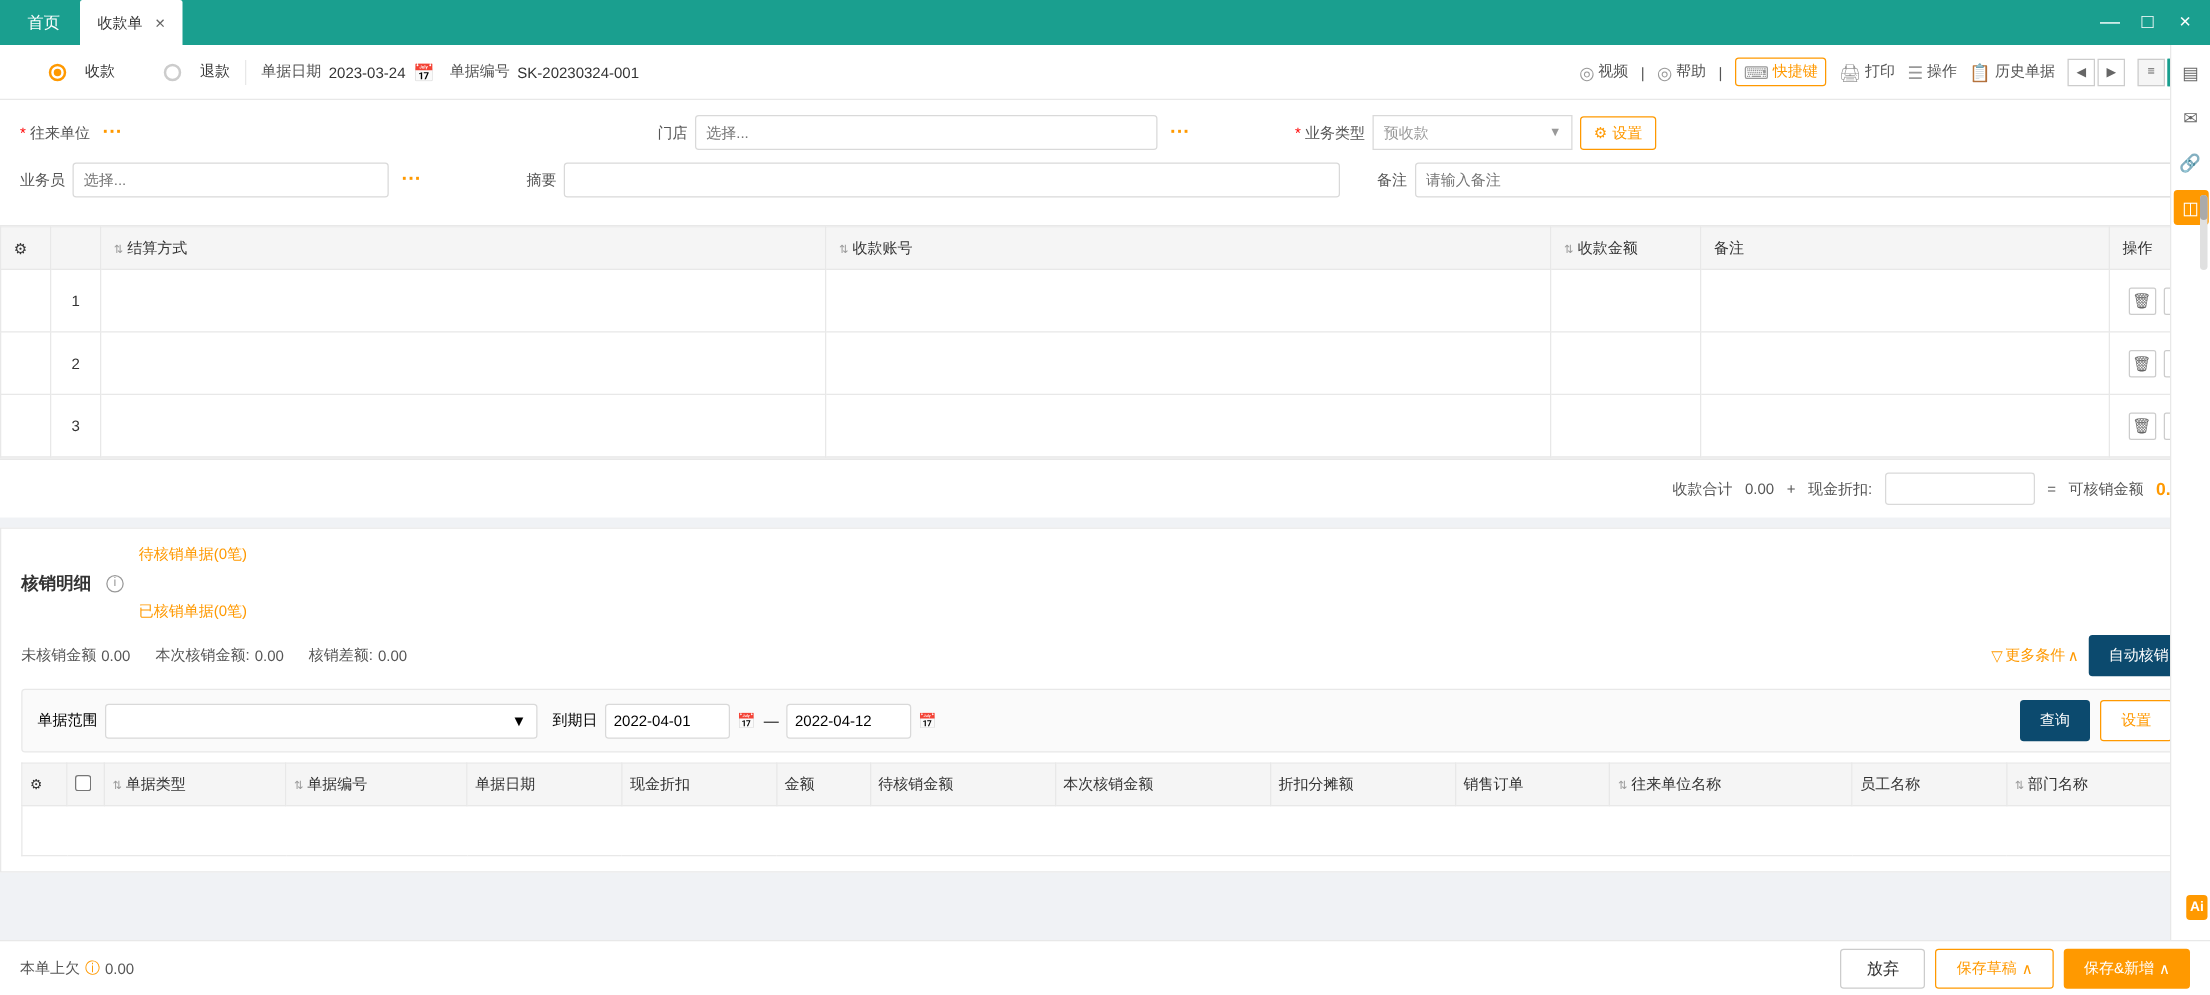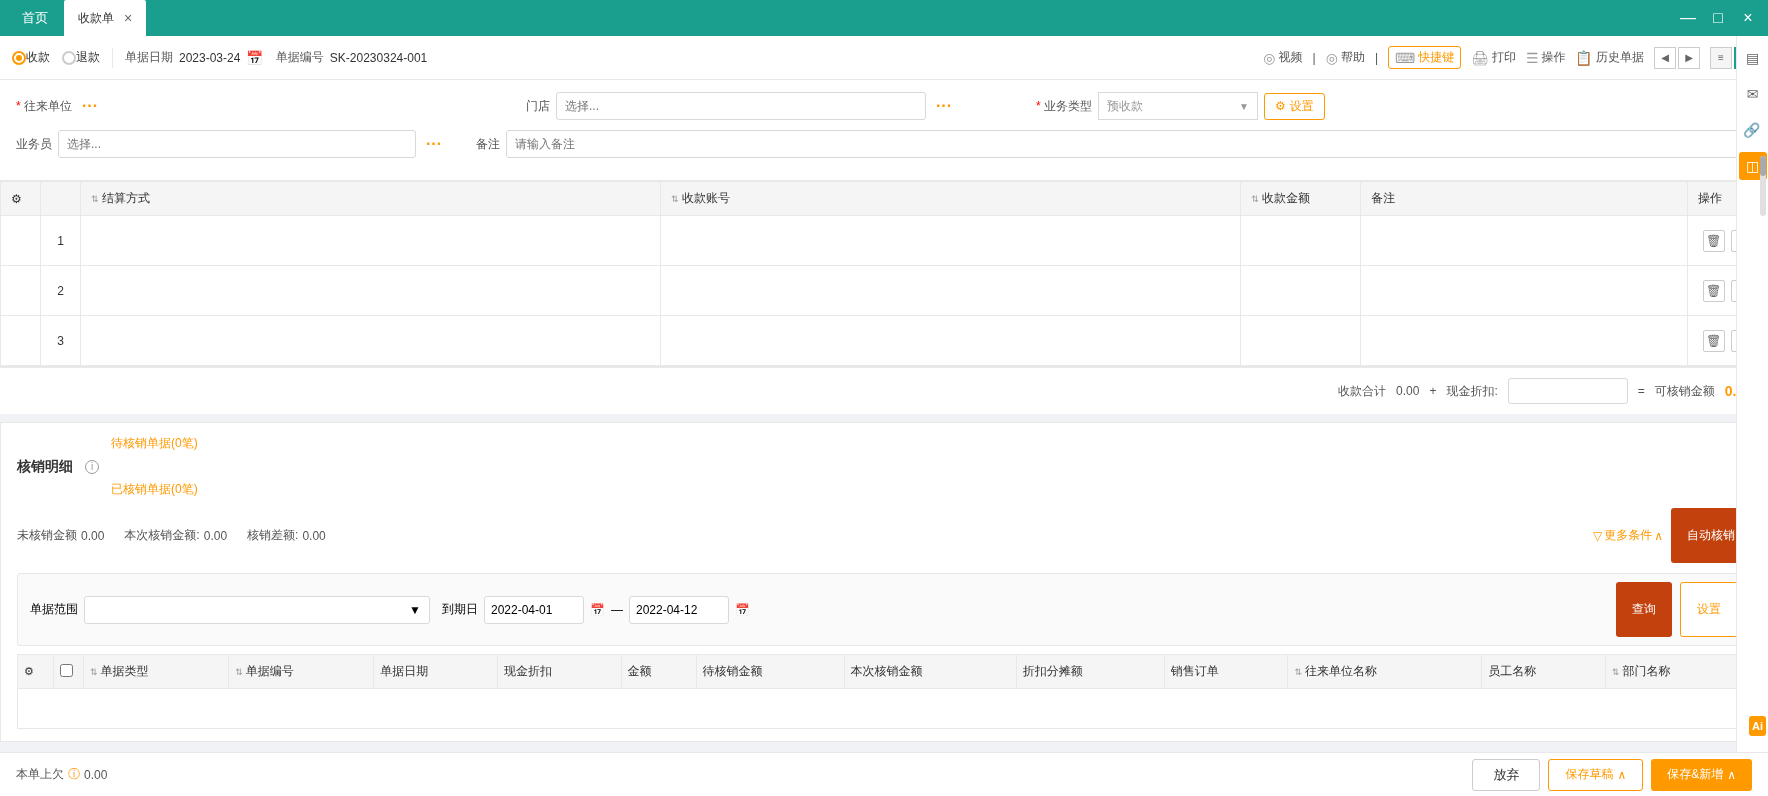--- a/index.html
+++ b/index.html
@@ -77,9 +77,10 @@
     .radio-item {
       display: flex;
       align-items: center;
-      gap: 0;
+      gap: 15px;
       cursor: pointer;
       color: #333;
+      margin-left: 27px;
     }
     .radio-dot {
       width: 14px;

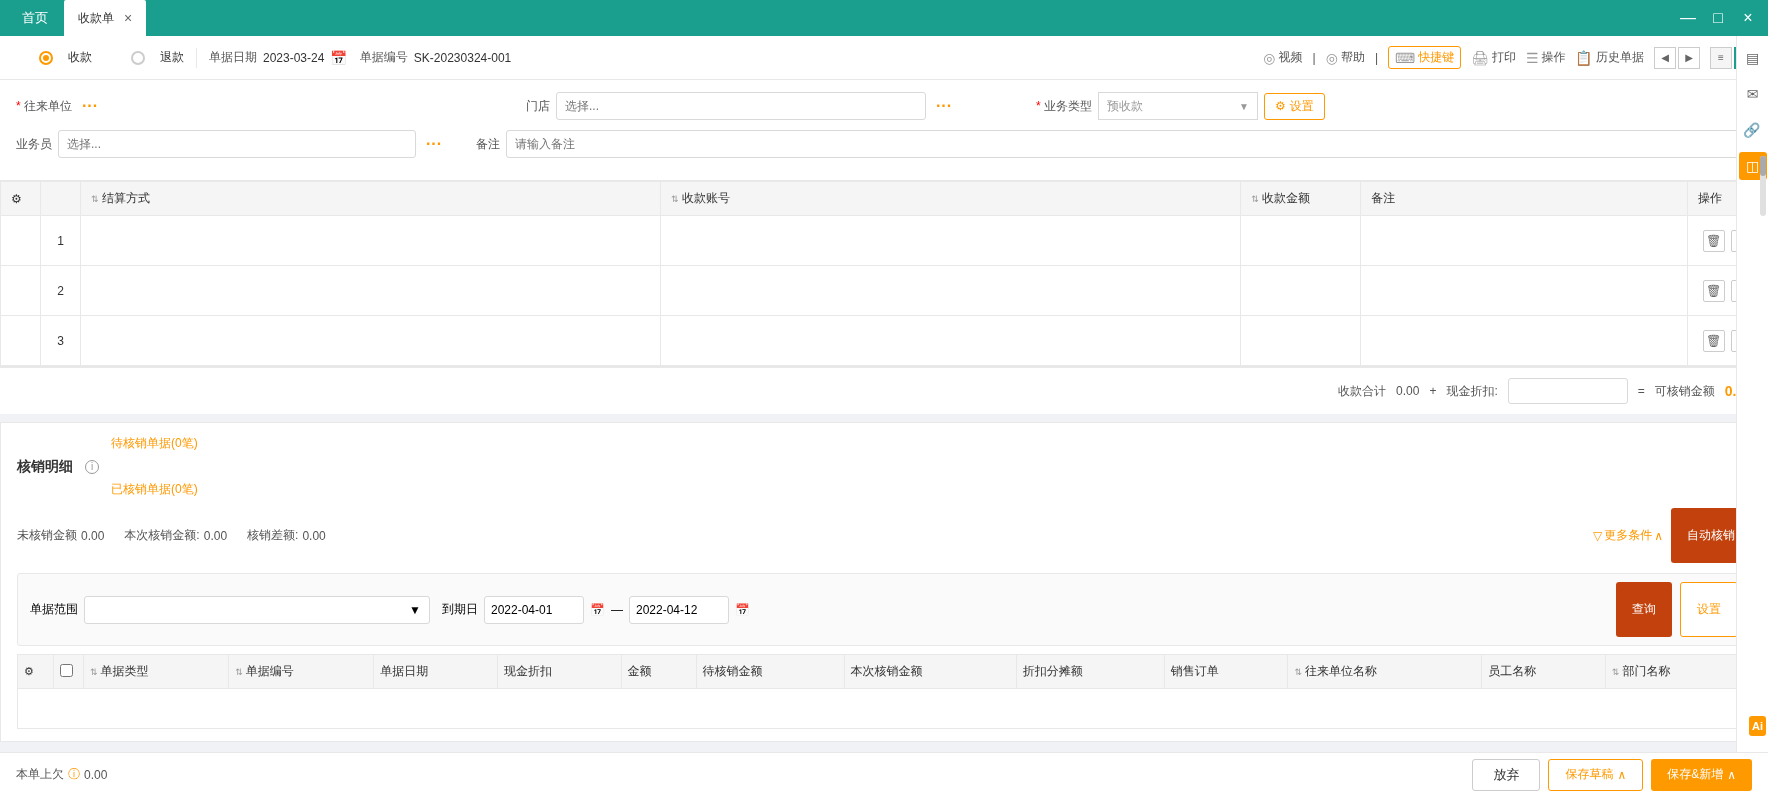--- a/index.html
+++ b/index.html
@@ -718,6 +718,10 @@
       <input class="form-input" type="text" placeholder="选择..." style="">
       <span class="more-btn">···</span>
     </div>
+    <div class="form-field" style="flex: 2; margin-left: 80px;">
+      <span class="field-label">摘要</span>
+      <input class="form-input" type="text" style="">
+    </div>
     <div class="form-field" style="flex: 2; margin-left: 30px;">
       <span class="field-label">备注</span>
       <input class="form-input" type="text" placeholder="请输入备注" style="">

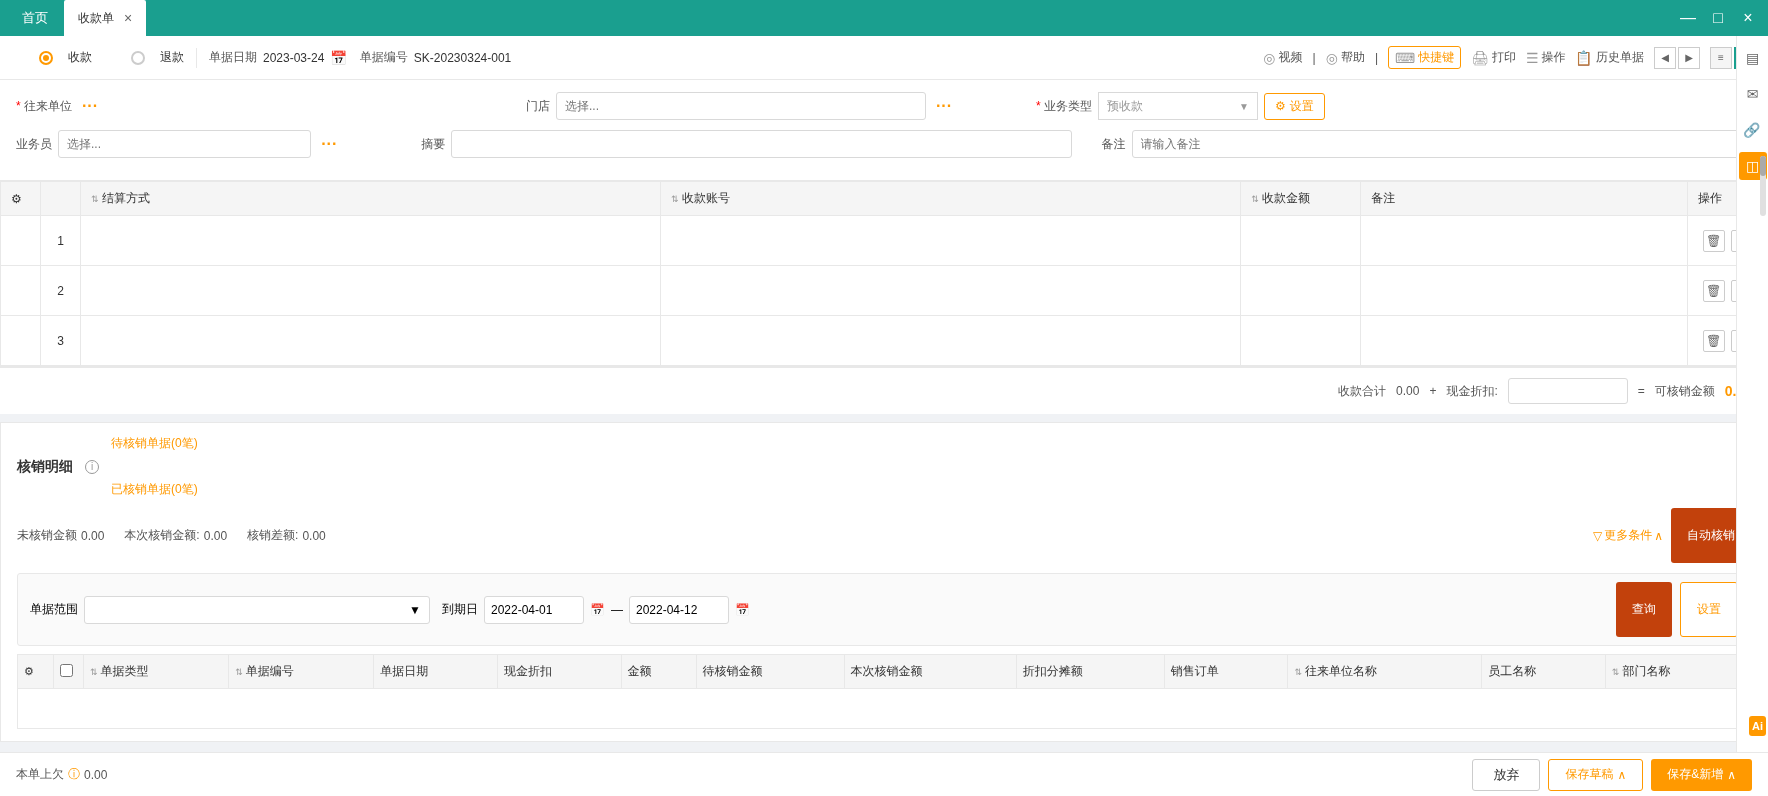--- a/index.html
+++ b/index.html
@@ -439,10 +439,10 @@
       gap: 2px;
     }
     .btn-orange {
-      background: #c2410c;
+      background: #0c4a6e;
       color: #fff;
       border: none;
-      padding: 19px 16px;
+      padding: 8px 16px;
       border-radius: 3px;
       cursor: pointer;
       font-size: 12px;

